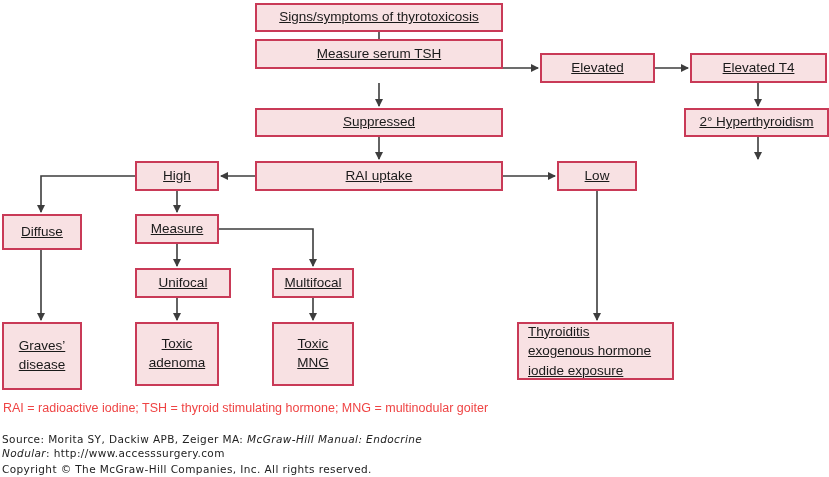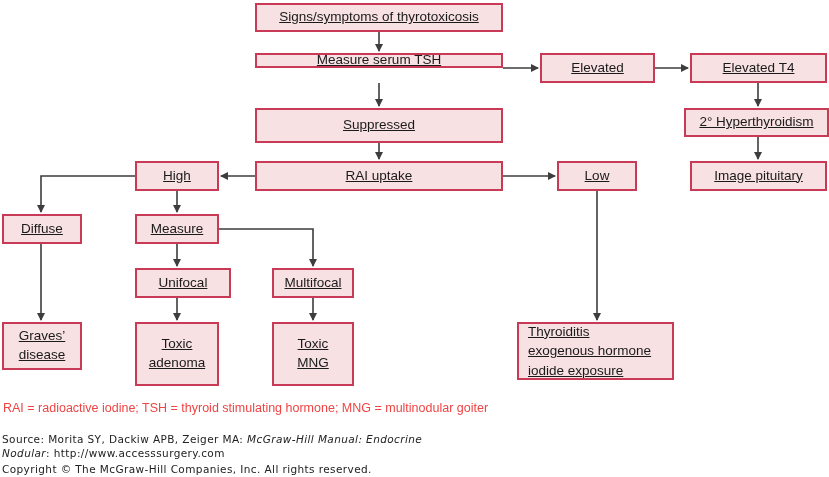--- a/index.html
+++ b/index.html
@@ -45,7 +45,7 @@
     text-decoration:underline;
   }
   .n-signs{left:255px;top:3px;width:248px;height:29px}
-  .n-measure{left:255px;top:53px;width:248px;height:15px}
+  .n-measure{left:255px;top:39px;width:248px;height:30px}
   .n-elevated{left:540px;top:53px;width:115px;height:30px}
   .n-elevated-t4{left:690px;top:53px;width:137px;height:30px}
   .n-suppressed{left:255px;top:108px;width:248px;height:35px}

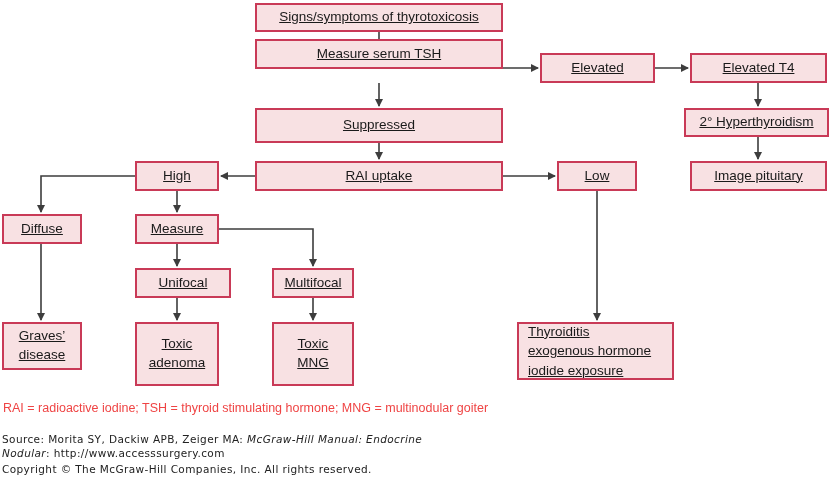--- a/index.html
+++ b/index.html
@@ -48,7 +48,7 @@
   .n-measure{left:255px;top:39px;width:248px;height:30px}
   .n-elevated{left:540px;top:53px;width:115px;height:30px}
   .n-elevated-t4{left:690px;top:53px;width:137px;height:30px}
-  .n-suppressed{left:255px;top:108px;width:248px;height:35px}
+  .n-suppressed{left:255px;top:108px;width:248px;height:29px}
   .n-hyper2{left:684px;top:108px;width:145px;height:29px}
   .n-rai{left:255px;top:161px;width:248px;height:30px}
   .n-high{left:135px;top:161px;width:84px;height:30px}

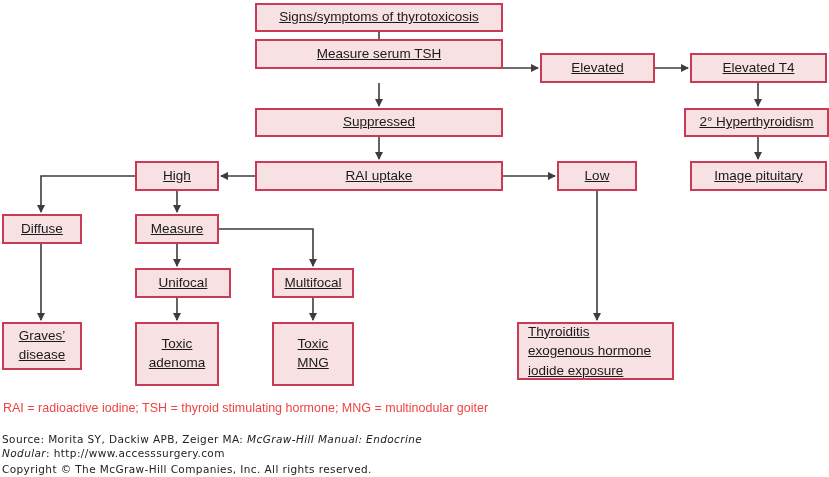--- a/index.html
+++ b/index.html
@@ -119,7 +119,6 @@
   <div class="node n-rai">RAI uptake</div>
   <div class="node n-high">High</div>
   <div class="node n-low">Low</div>
-  <div class="node n-image-pituitary">Image pituitary</div>
   <div class="node n-diffuse">Diffuse</div>
   <div class="node n-nodular">Measure</div>
   <div class="node n-unifocal">Unifocal</div>

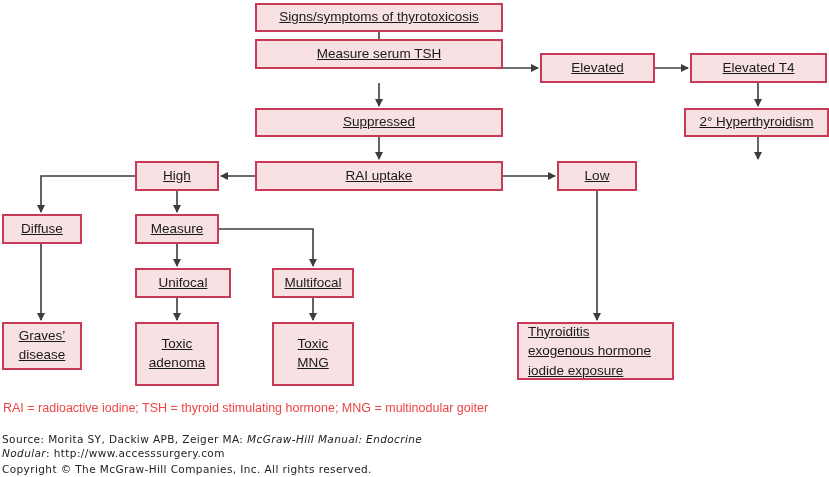--- a/index.html
+++ b/index.html
@@ -54,7 +54,7 @@
   .n-high{left:135px;top:161px;width:84px;height:30px}
   .n-low{left:557px;top:161px;width:80px;height:30px}
   .n-image-pituitary{left:690px;top:161px;width:137px;height:30px}
-  .n-diffuse{left:2px;top:214px;width:80px;height:30px}
+  .n-diffuse{left:2px;top:214px;width:80px;height:36px}
   .n-nodular{left:135px;top:214px;width:84px;height:30px}
   .n-unifocal{left:135px;top:268px;width:96px;height:30px}
   .n-multifocal{left:272px;top:268px;width:82px;height:30px}

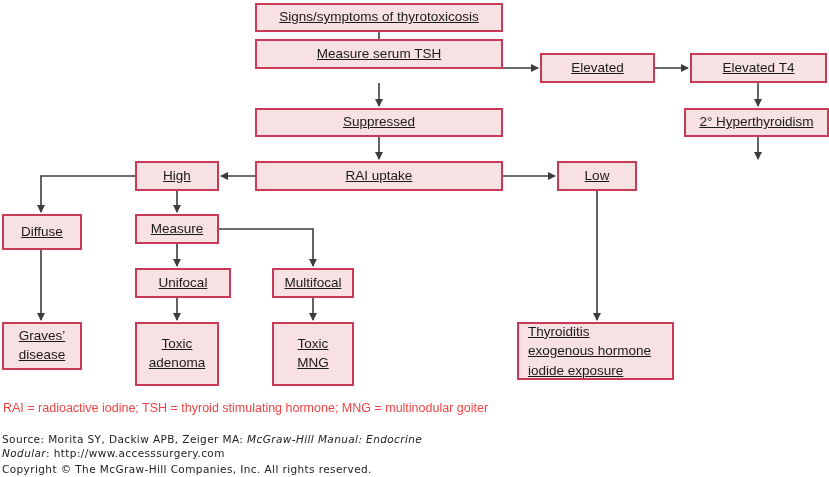--- a/index.html
+++ b/index.html
@@ -58,7 +58,7 @@
   .n-nodular{left:135px;top:214px;width:84px;height:30px}
   .n-unifocal{left:135px;top:268px;width:96px;height:30px}
   .n-multifocal{left:272px;top:268px;width:82px;height:30px}
-  .n-graves{left:2px;top:322px;width:80px;height:48px}
+  .n-graves{left:2px;top:322px;width:80px;height:68px}
   .n-toxic-adenoma{left:135px;top:322px;width:84px;height:64px}
   .n-toxic-mng{left:272px;top:322px;width:82px;height:64px}
   .n-thyroiditis{

